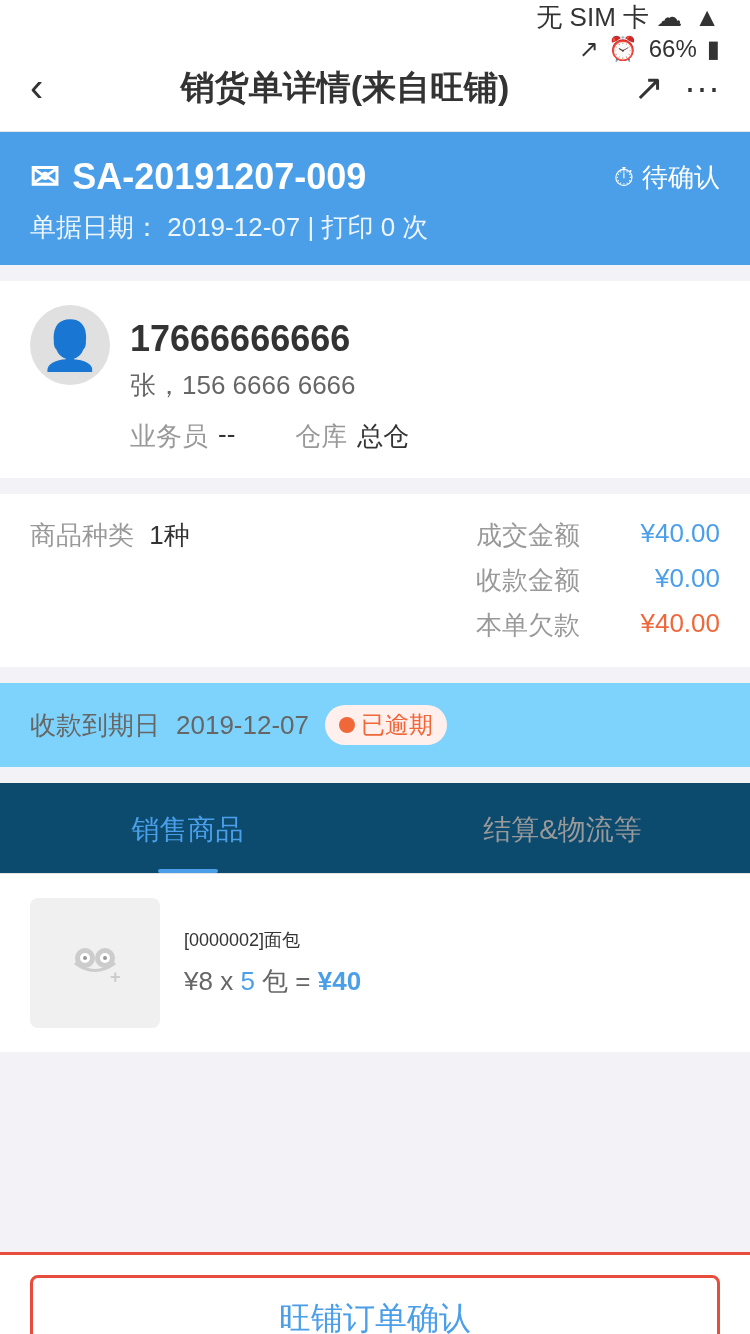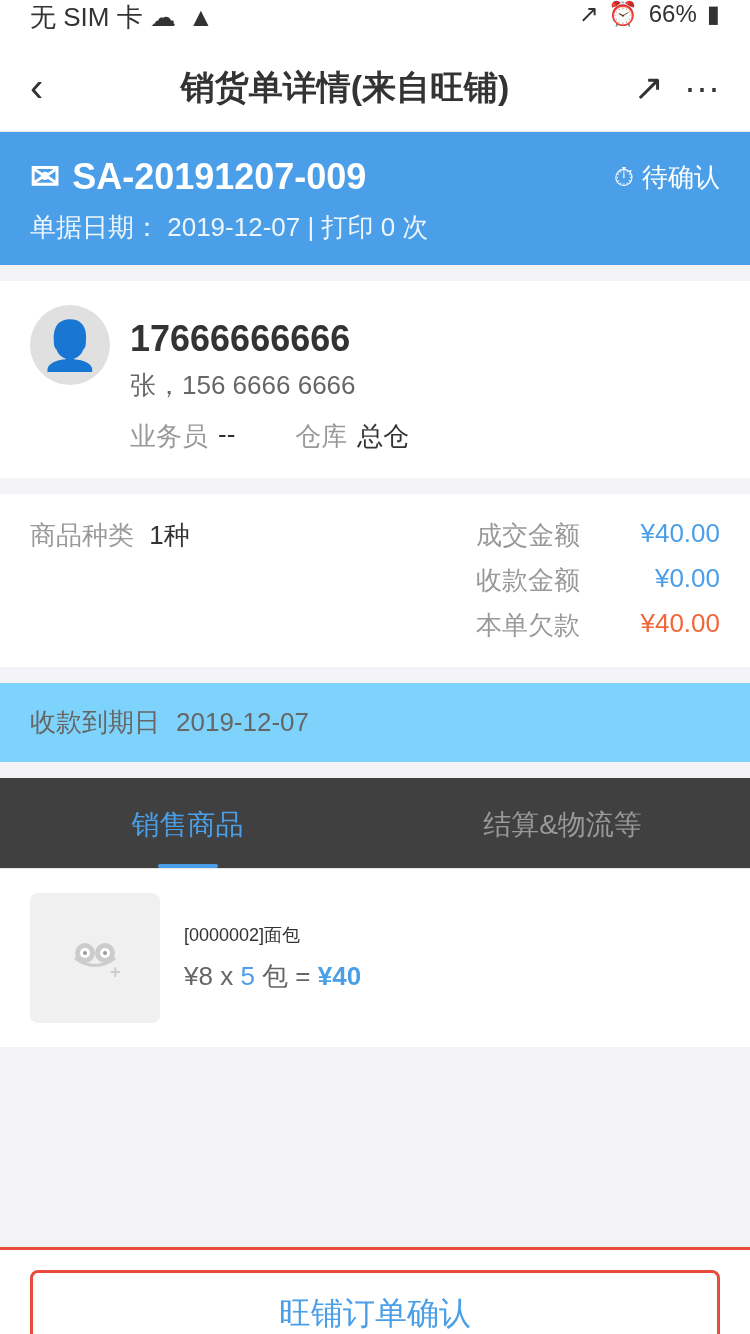--- a/index.html
+++ b/index.html
@@ -17,12 +17,13 @@
     .status-bar {
       display: flex;
       justify-content: space-between;
-      align-items: flex-start;
+      align-items: flex-end;
       padding: 0 30px;
       height: 44px;
       background: #fff;
       font-size: 26px;
       font-weight: 500;
+      flex-direction: column;
     }
     .status-bar-left { display: flex; align-items: center; gap: 12px; }
     .status-bar-center { font-size: 30px; font-weight: 600; }

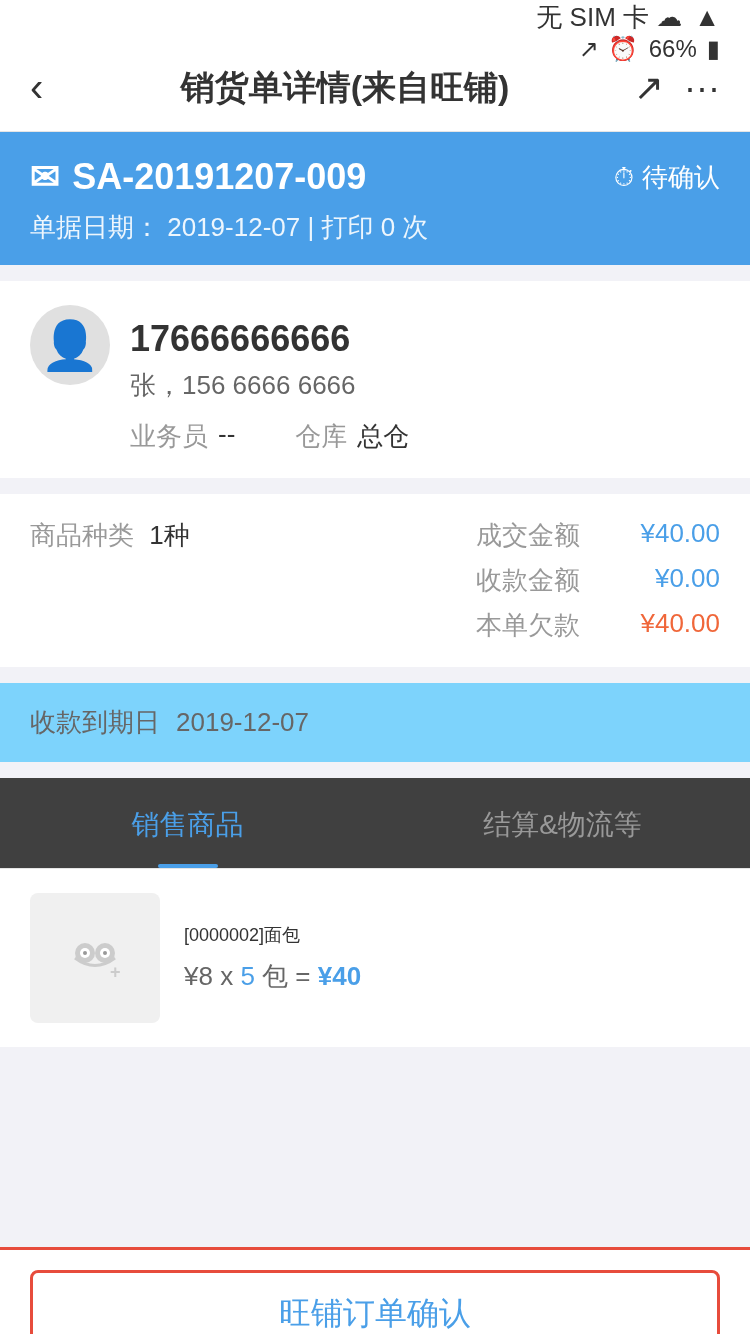--- a/index.html
+++ b/index.html
@@ -384,6 +384,10 @@
 <div class="due-section">
   <span>收款到期日</span>
   <span>2019-12-07</span>
+  <span class="overdue-badge">
+    <span class="overdue-dot"></span>
+    <span>已逾期</span>
+  </span>
 </div>
 
 <div class="tabs-section">

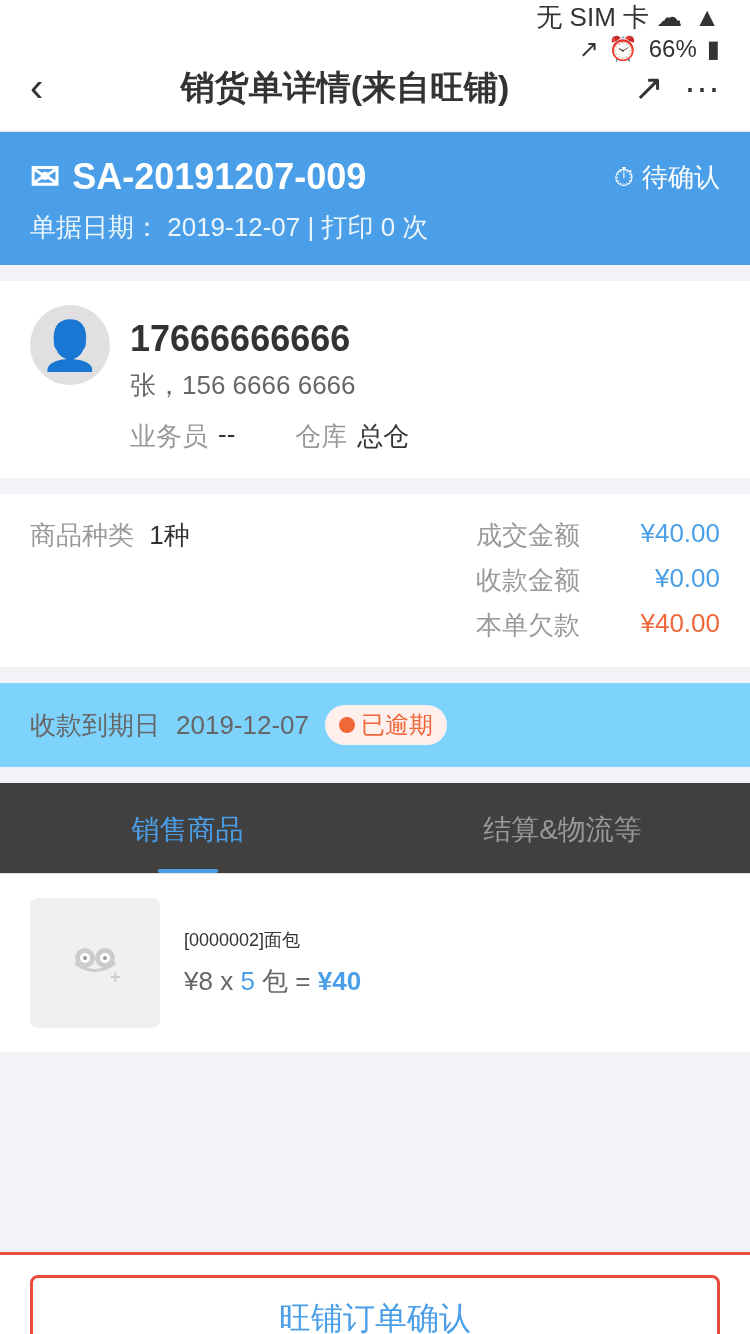--- a/index.html
+++ b/index.html
@@ -206,7 +206,7 @@
 
     
     .tabs-section {
-      background: #404040;
+      background: #0c4a6e;
       margin-top: 16px;
     }
     .tabs {

